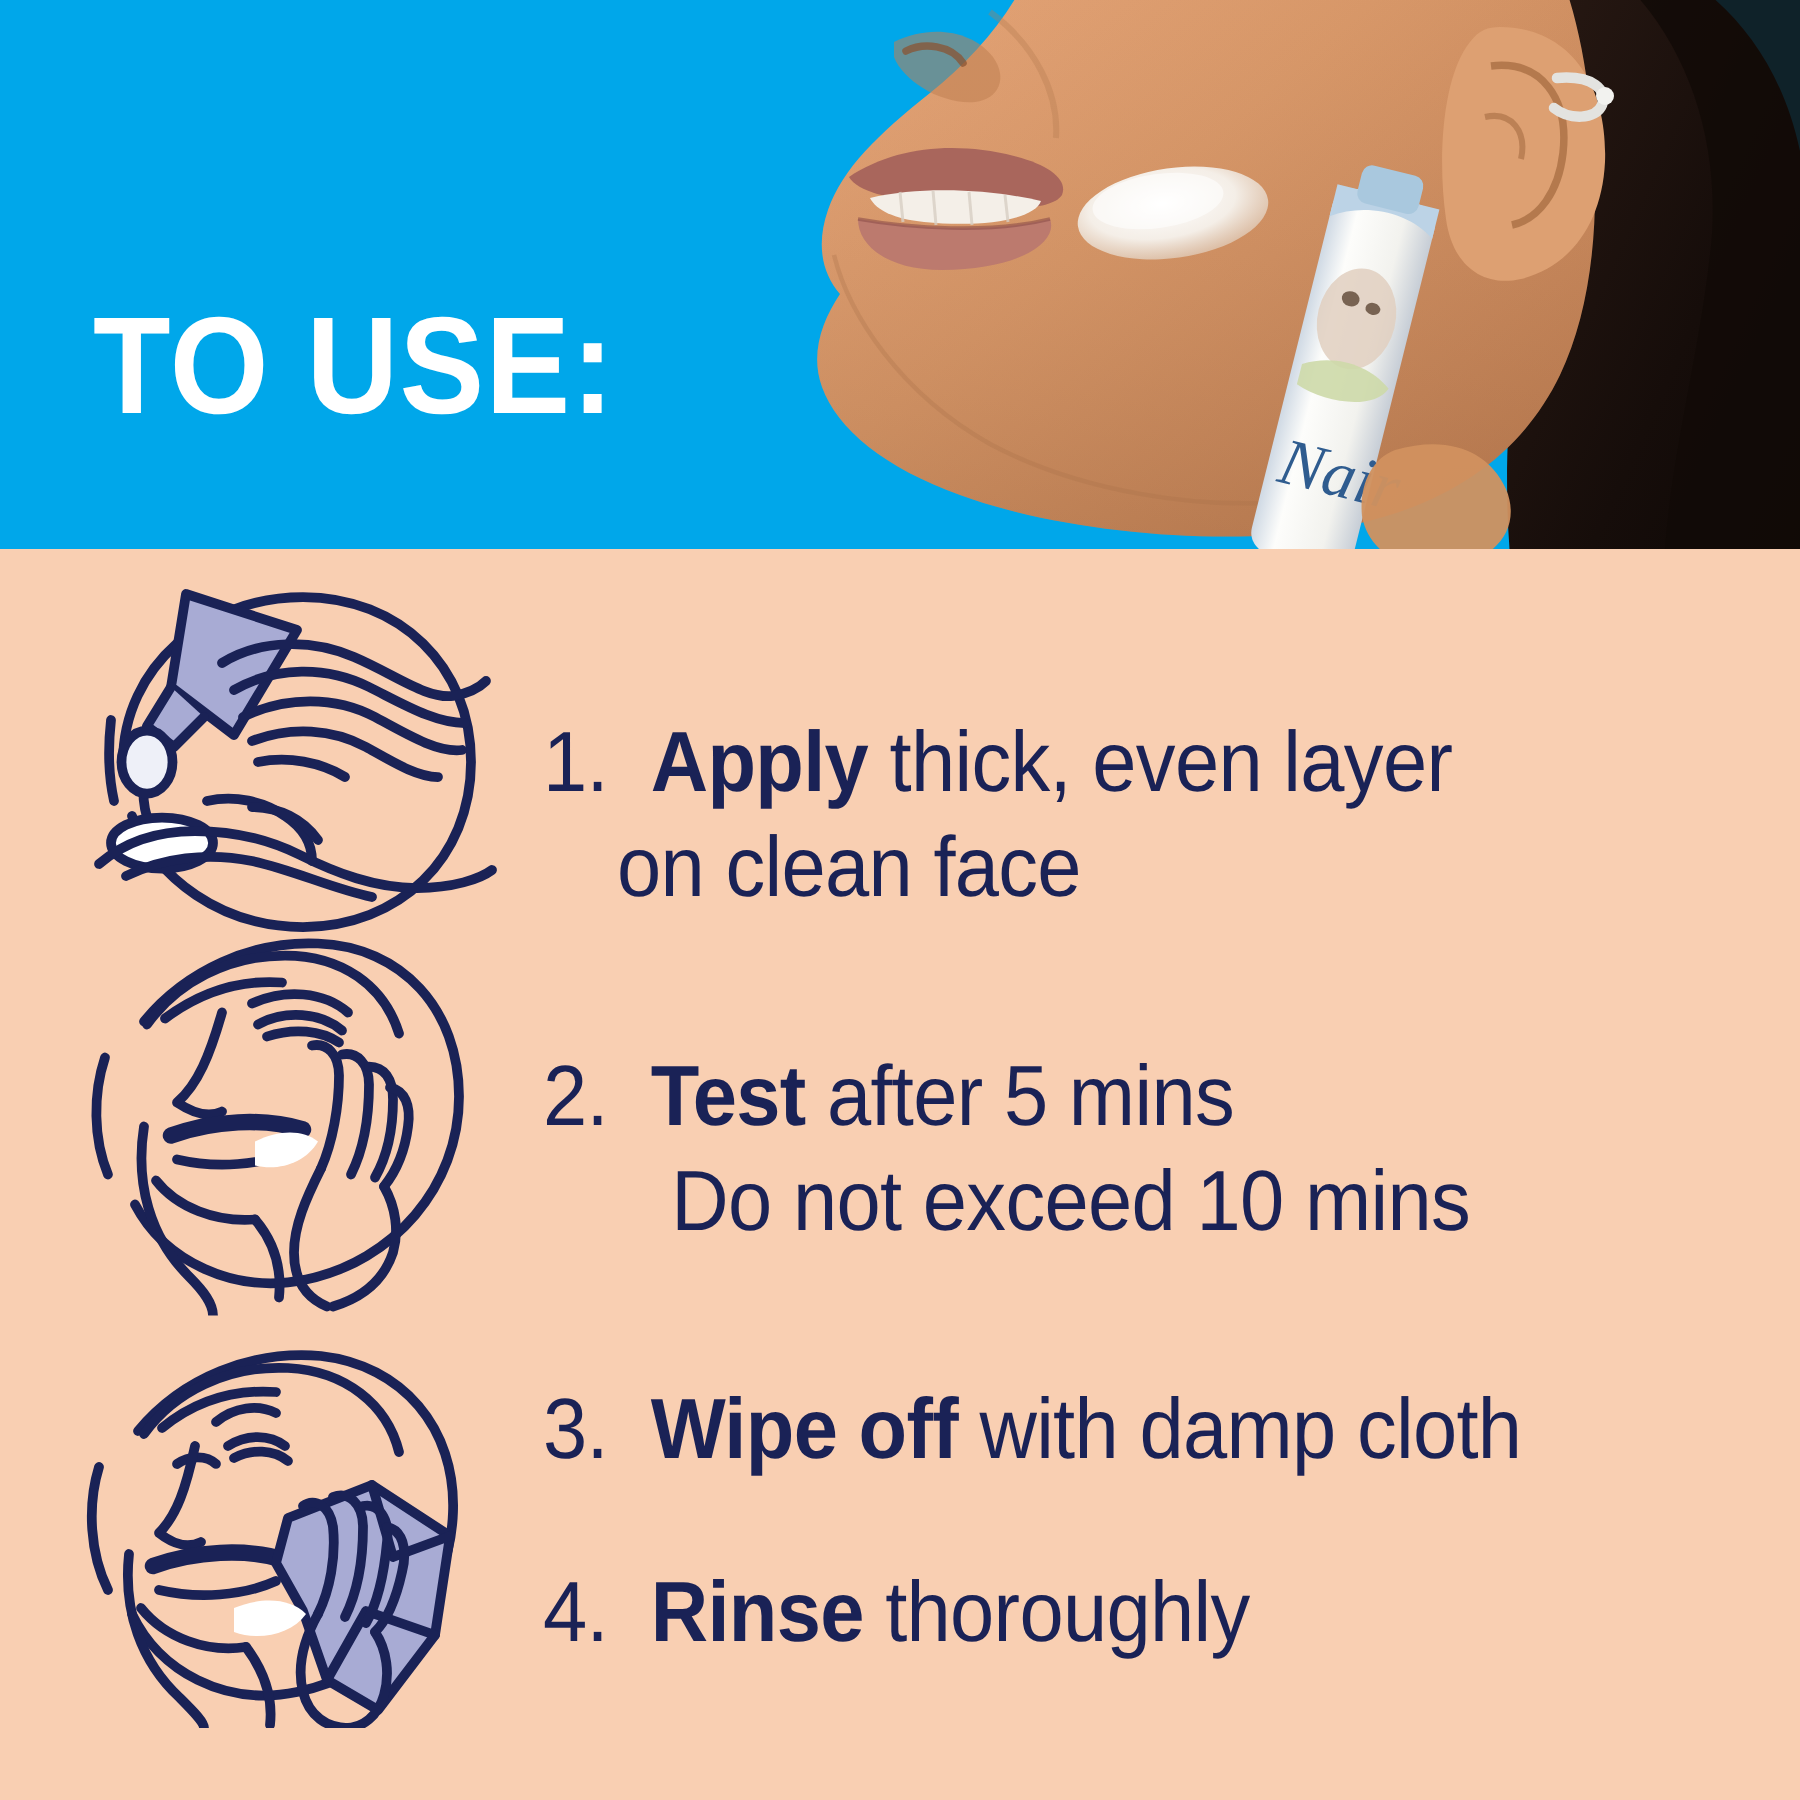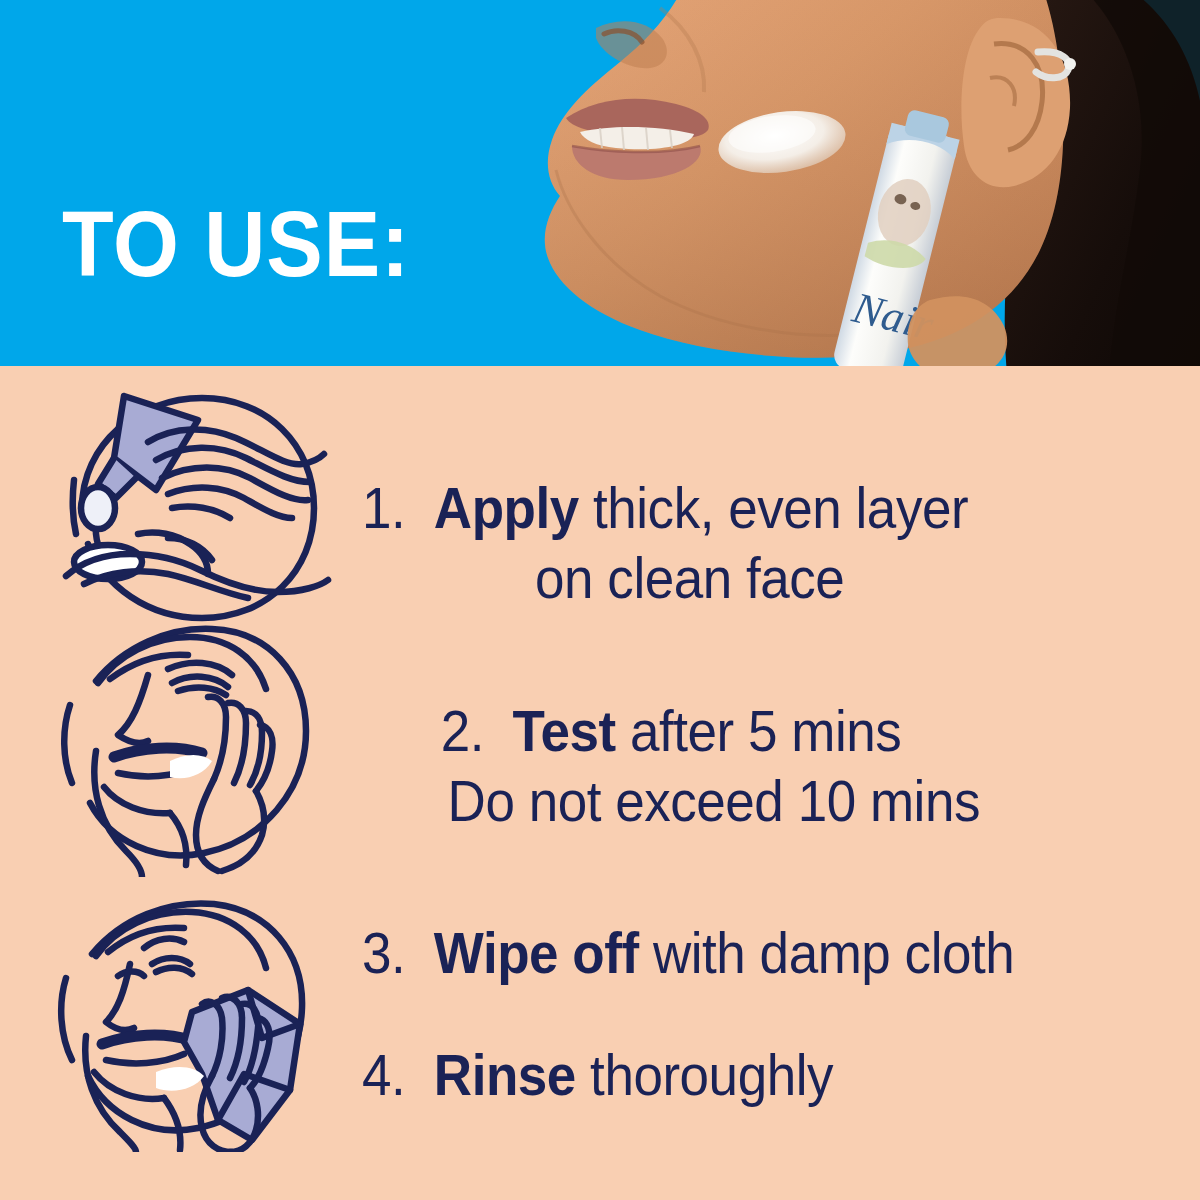--- a/index.html
+++ b/index.html
@@ -52,7 +52,6 @@
     width: 1200px;
     height: 834px;
     background: #f9cfb2;
-    text-align: center;
   }
 
   

